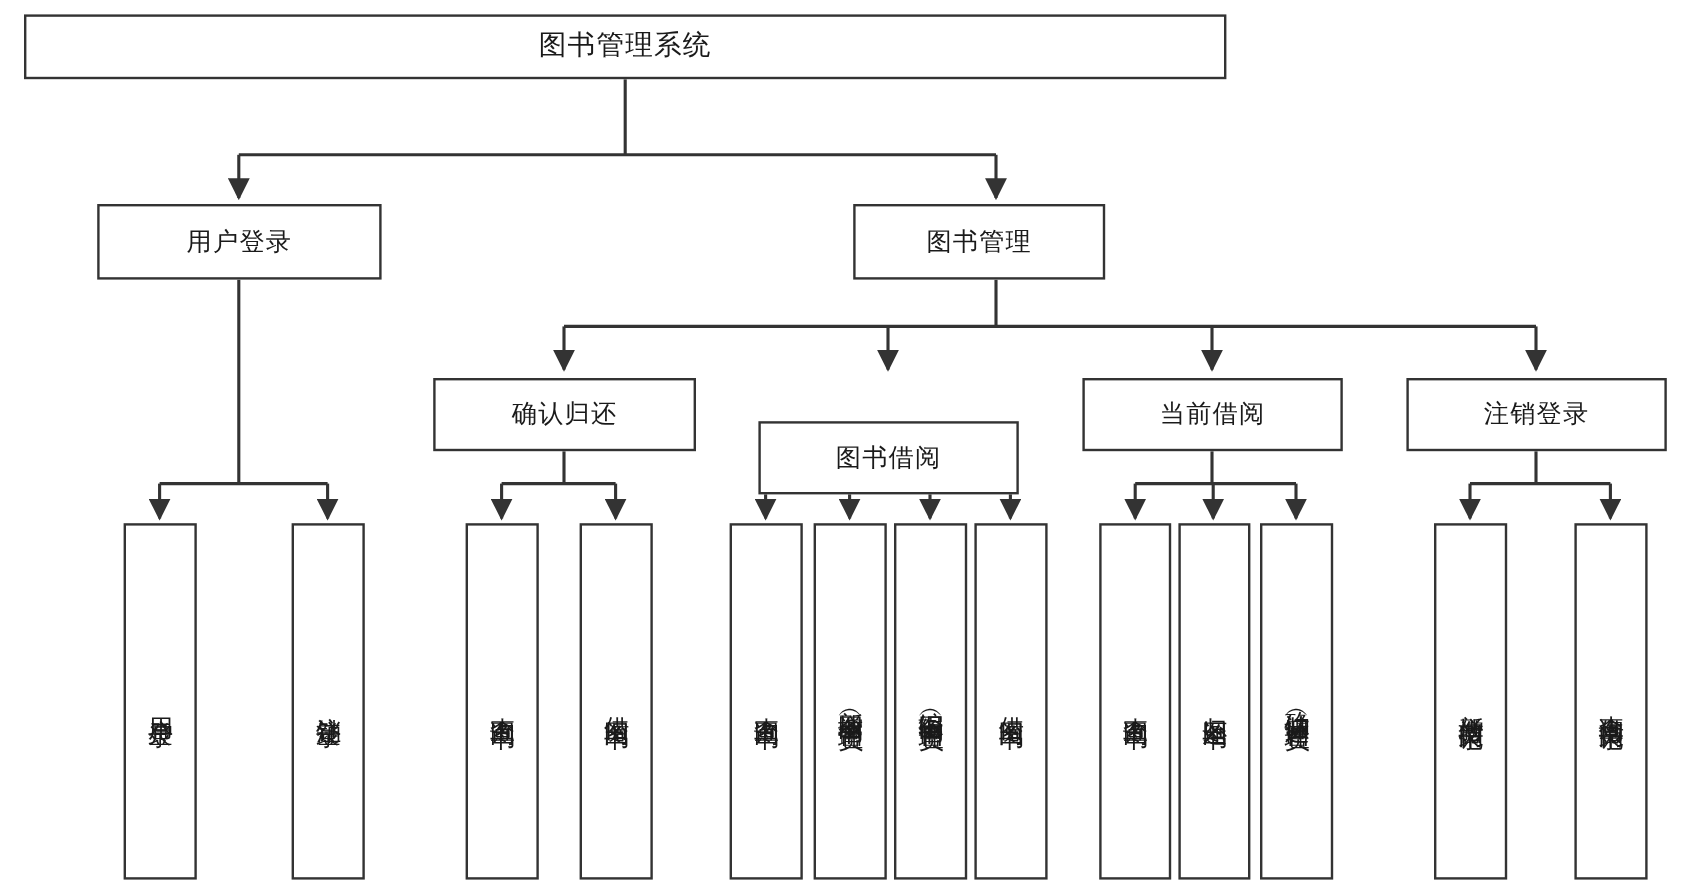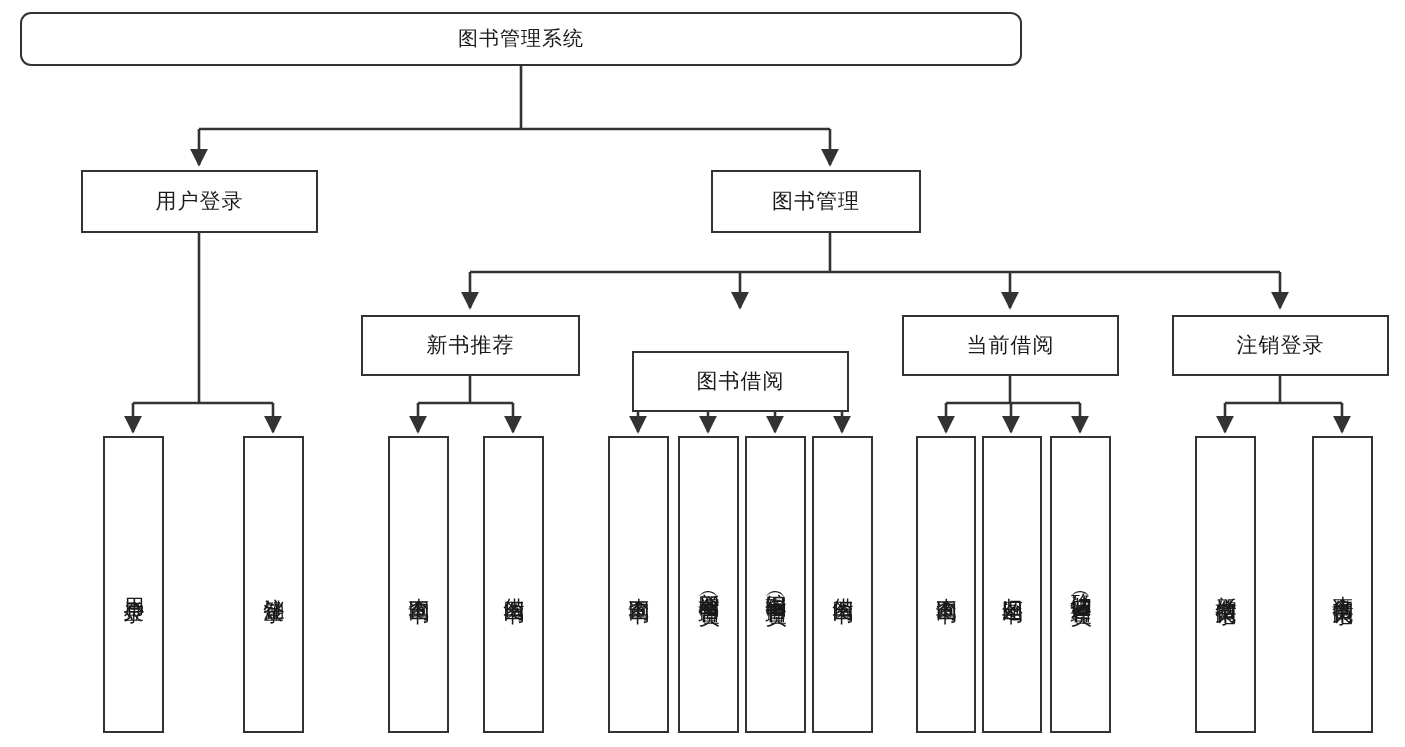--- a/index.html
+++ b/index.html
@@ -58,8 +58,7 @@
     max-height: 100%;
   }
   .node.root {
-    font-size: 20px;
-    border-radius: 11px;
+    font-size: 23px;
   }
   .watermark {
     position: absolute;

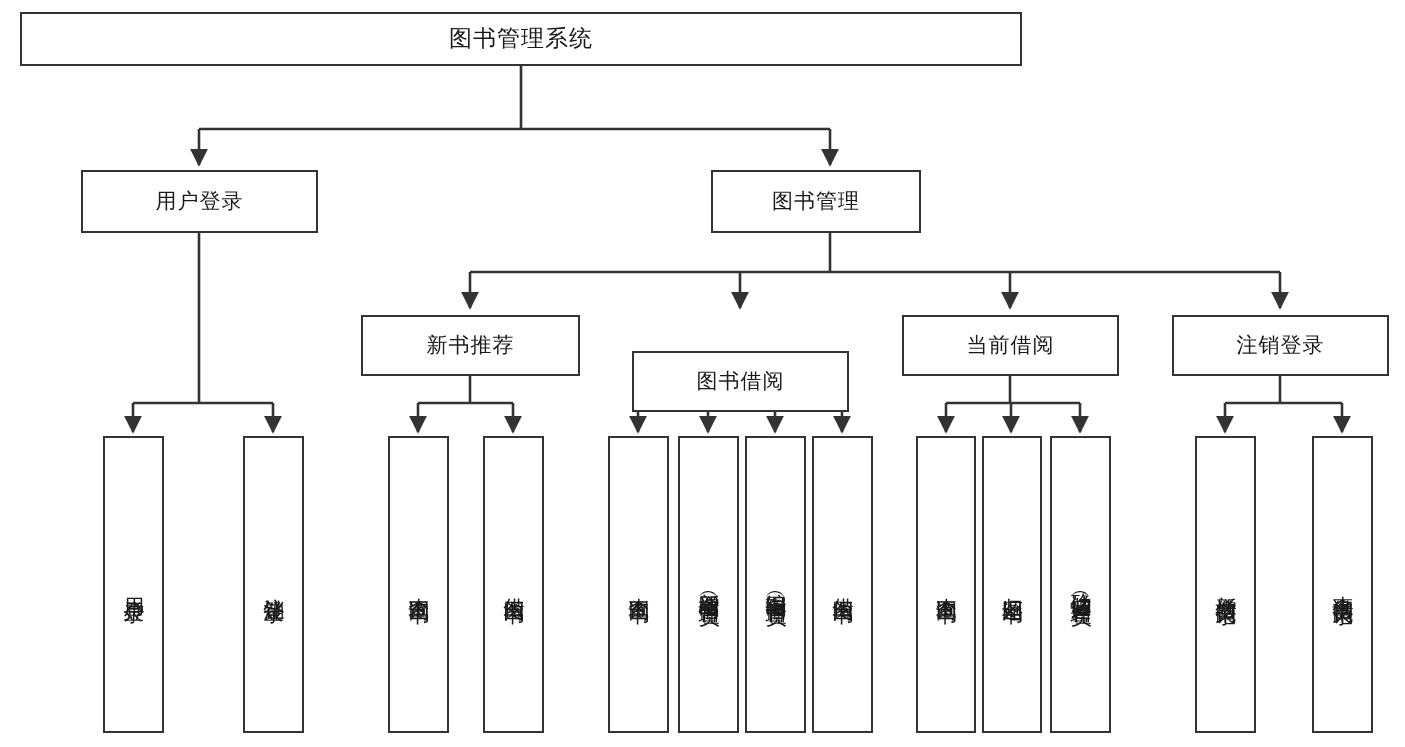--- a/index.html
+++ b/index.html
@@ -136,7 +136,7 @@
   </div>
 
   <div class="node horiz" style="left:361px; top:315px; width:219px; height:61px;">
-    <span class="lbl">新书推荐</span>
+    <span class="lbl">确认归还</span>
   </div>
   <div class="node horiz" style="left:632px; top:315px; width:217px; height:61px;margin-top:36px;">
     <span class="lbl">图书借阅</span>

